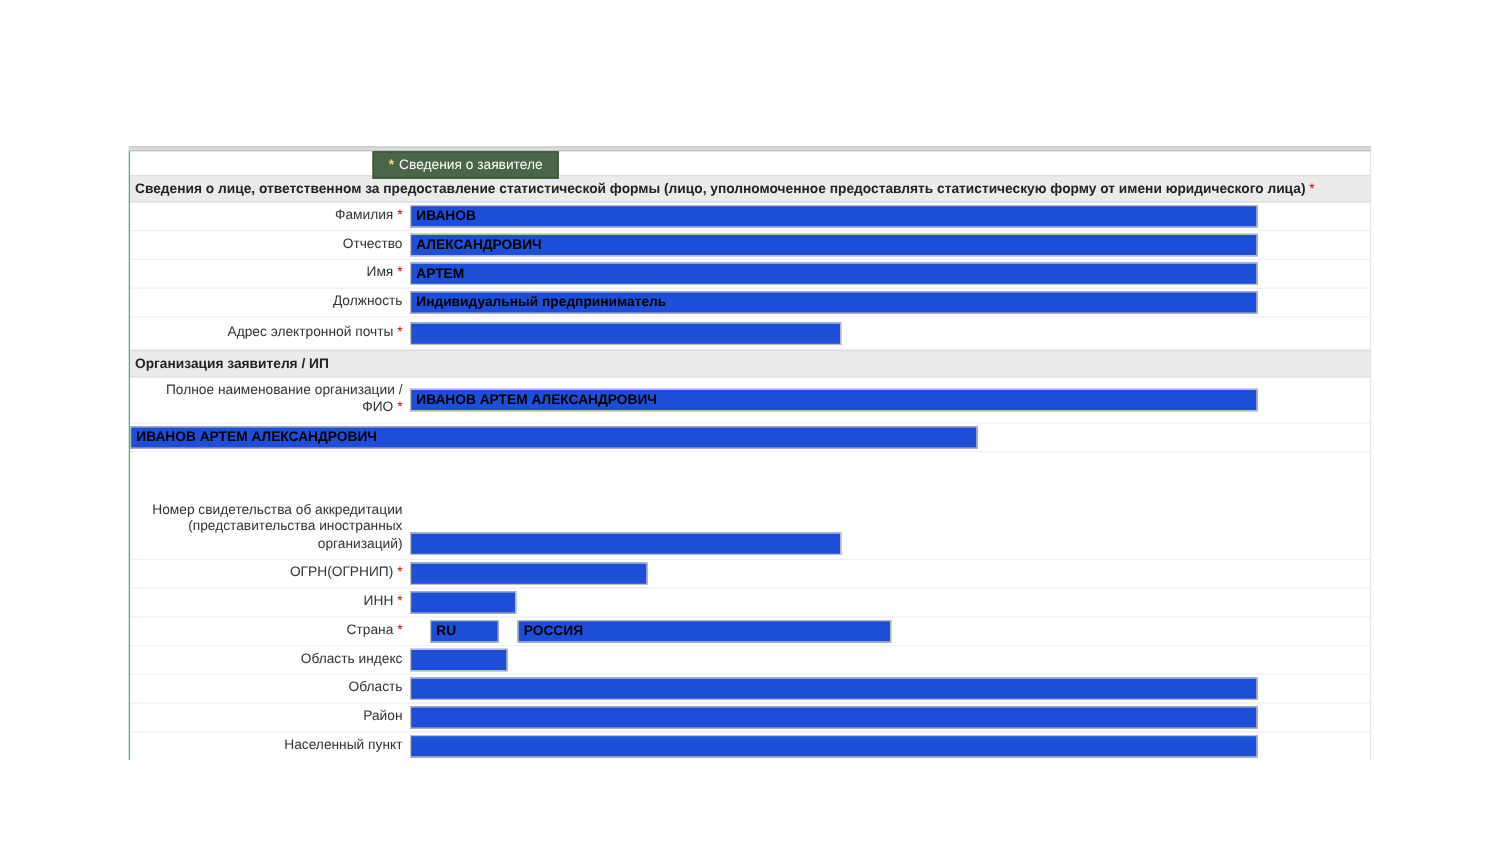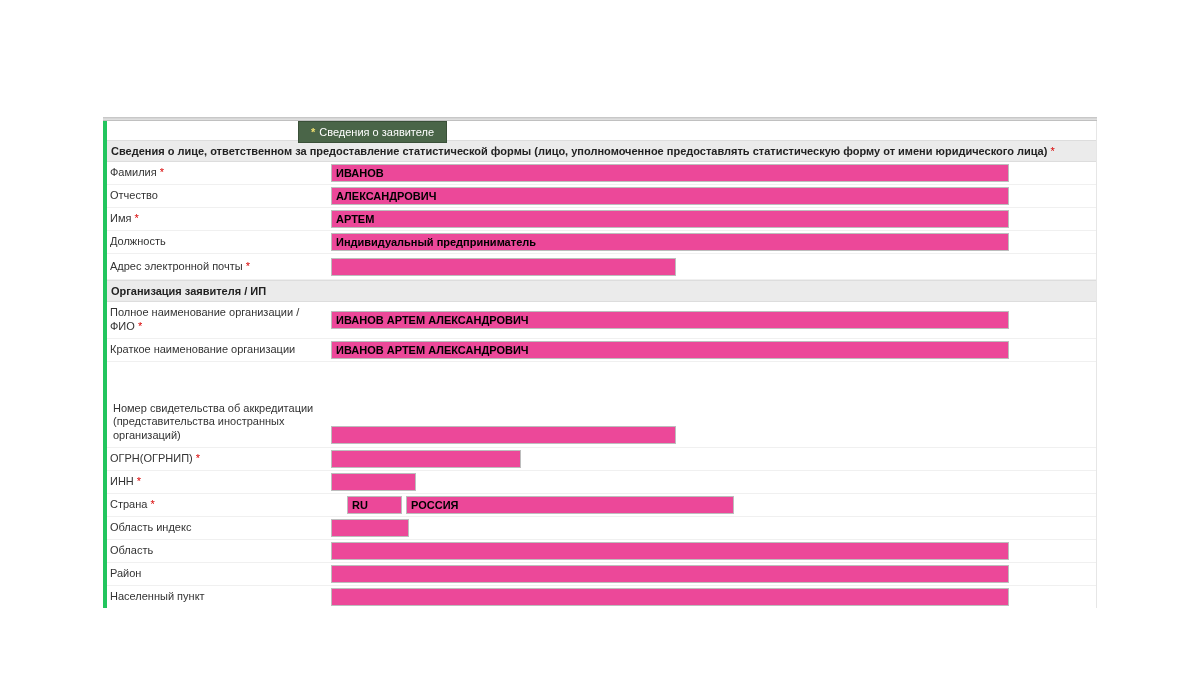--- a/index.html
+++ b/index.html
@@ -42,7 +42,7 @@
   }
   .form-area {
     margin: 0 103px;
-    border-left: 4px solid #22c55e;
+    border-left: 1px solid #22c55e;
     border-right: 1px solid #e6e6e6;
   }
   .section-header {

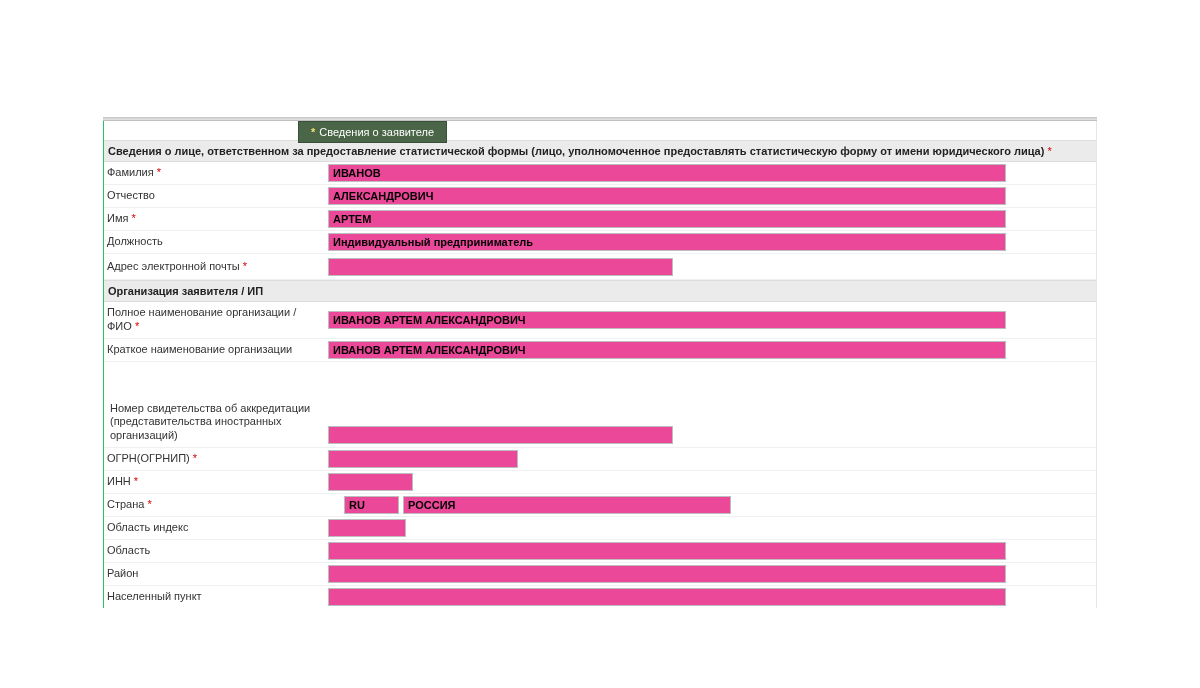--- a/index.html
+++ b/index.html
@@ -68,7 +68,7 @@
   .label {
     width: 224px;
     flex: 0 0 224px;
-    text-align: left;
+    text-align: right;
     padding: 3px 6px 3px 3px;
     font-size: 11px;
     color: #333;

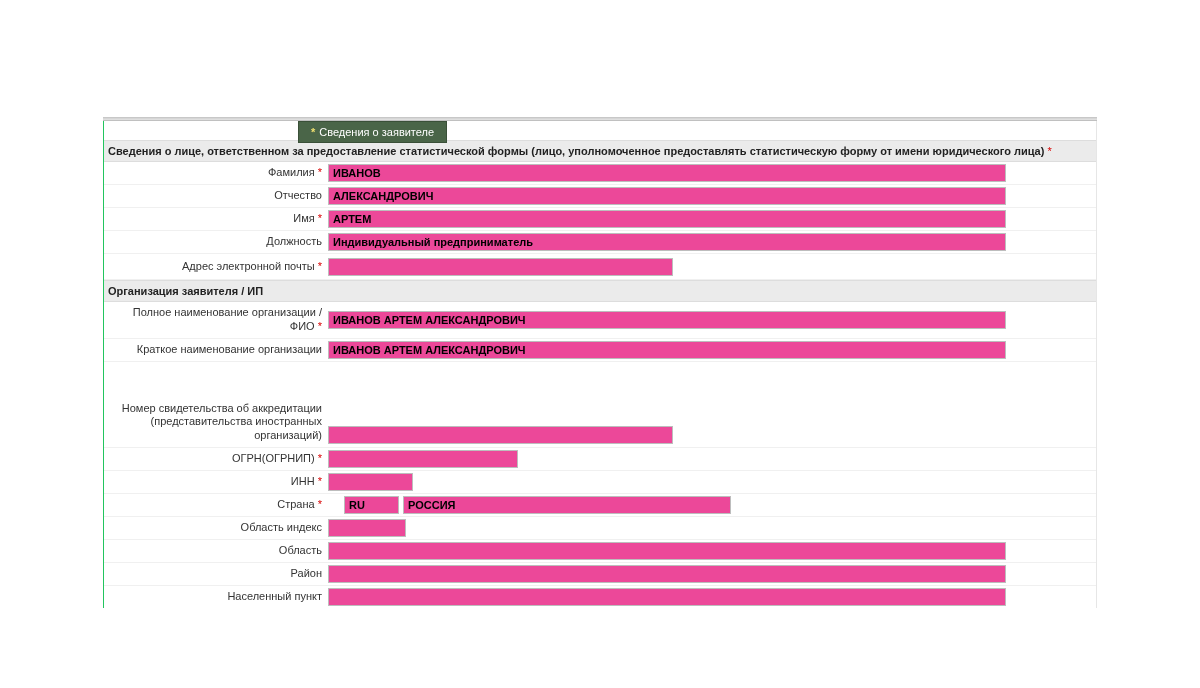--- a/index.html
+++ b/index.html
@@ -90,7 +90,7 @@
     border: 1px solid #bdbdbd;
     padding: 2px 4px;
     height: 18px;
-    background: #ec4899;
+    background: #1d4ed8;
     color: #000;
     font-weight: bold;
   }

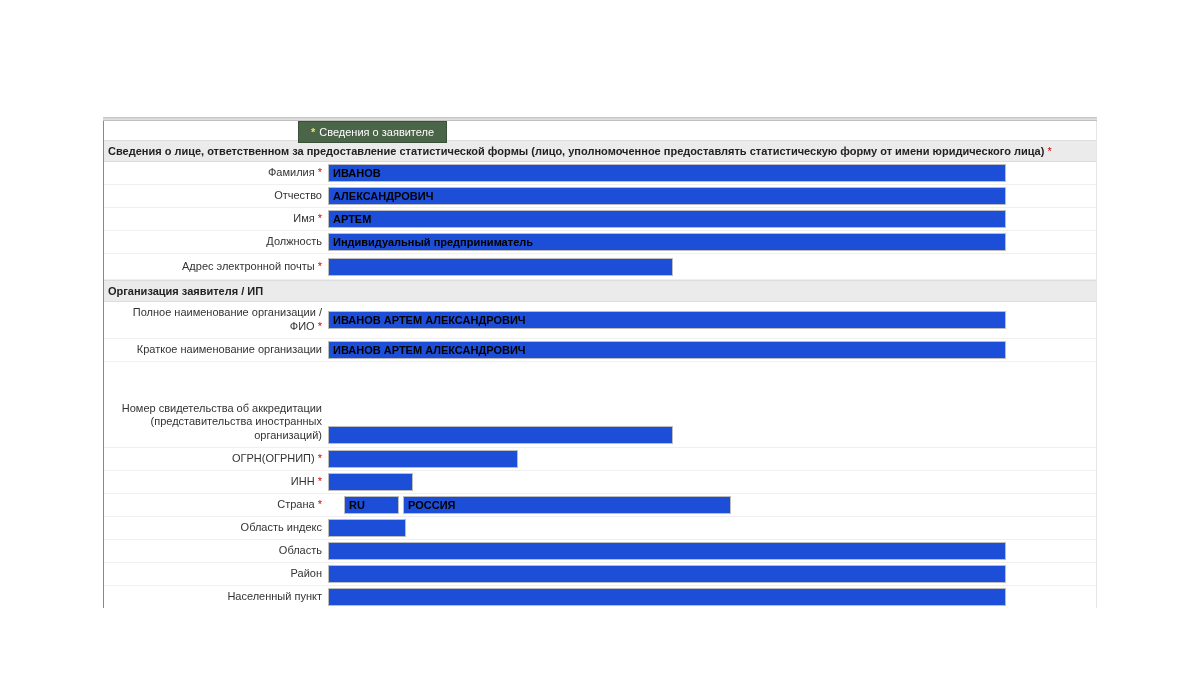--- a/index.html
+++ b/index.html
@@ -190,9 +190,6 @@
     </div>
 
     <div class="row">
-      <div class="label">
-        <span>Краткое наименование организации</span>
-      </div>
       <div class="field">
         <input type="text" class="w-full" value="ИВАНОВ АРТЕМ АЛЕКСАНДРОВИЧ" style="">
       </div>

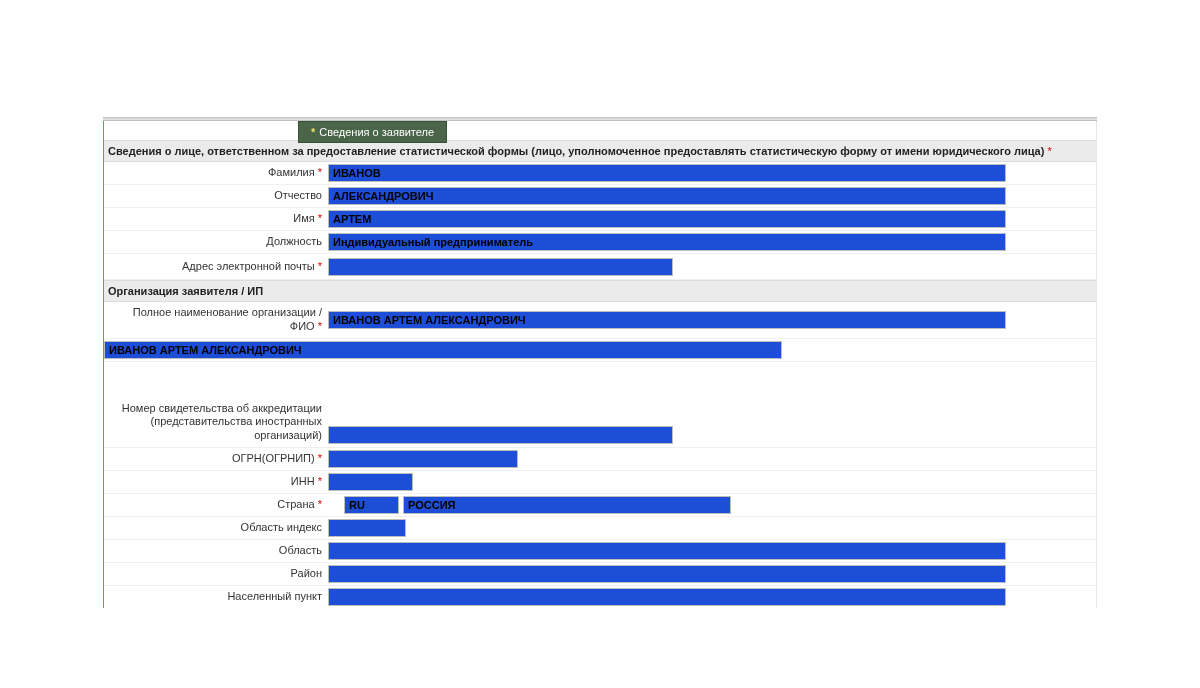--- a/index.html
+++ b/index.html
@@ -107,7 +107,7 @@
   .w-inn  { width: 85px; }
   .w-kpp  { width: 70px; }
   .w-cc   { width: 55px; margin-left: 16px; }
-  .w-country { width: 328px; }
+  .w-country { width: 299px; margin-left: 11px; }
   .w-post { width: 78px; }
   .spacer-top { height: 19px; }
 </style>

